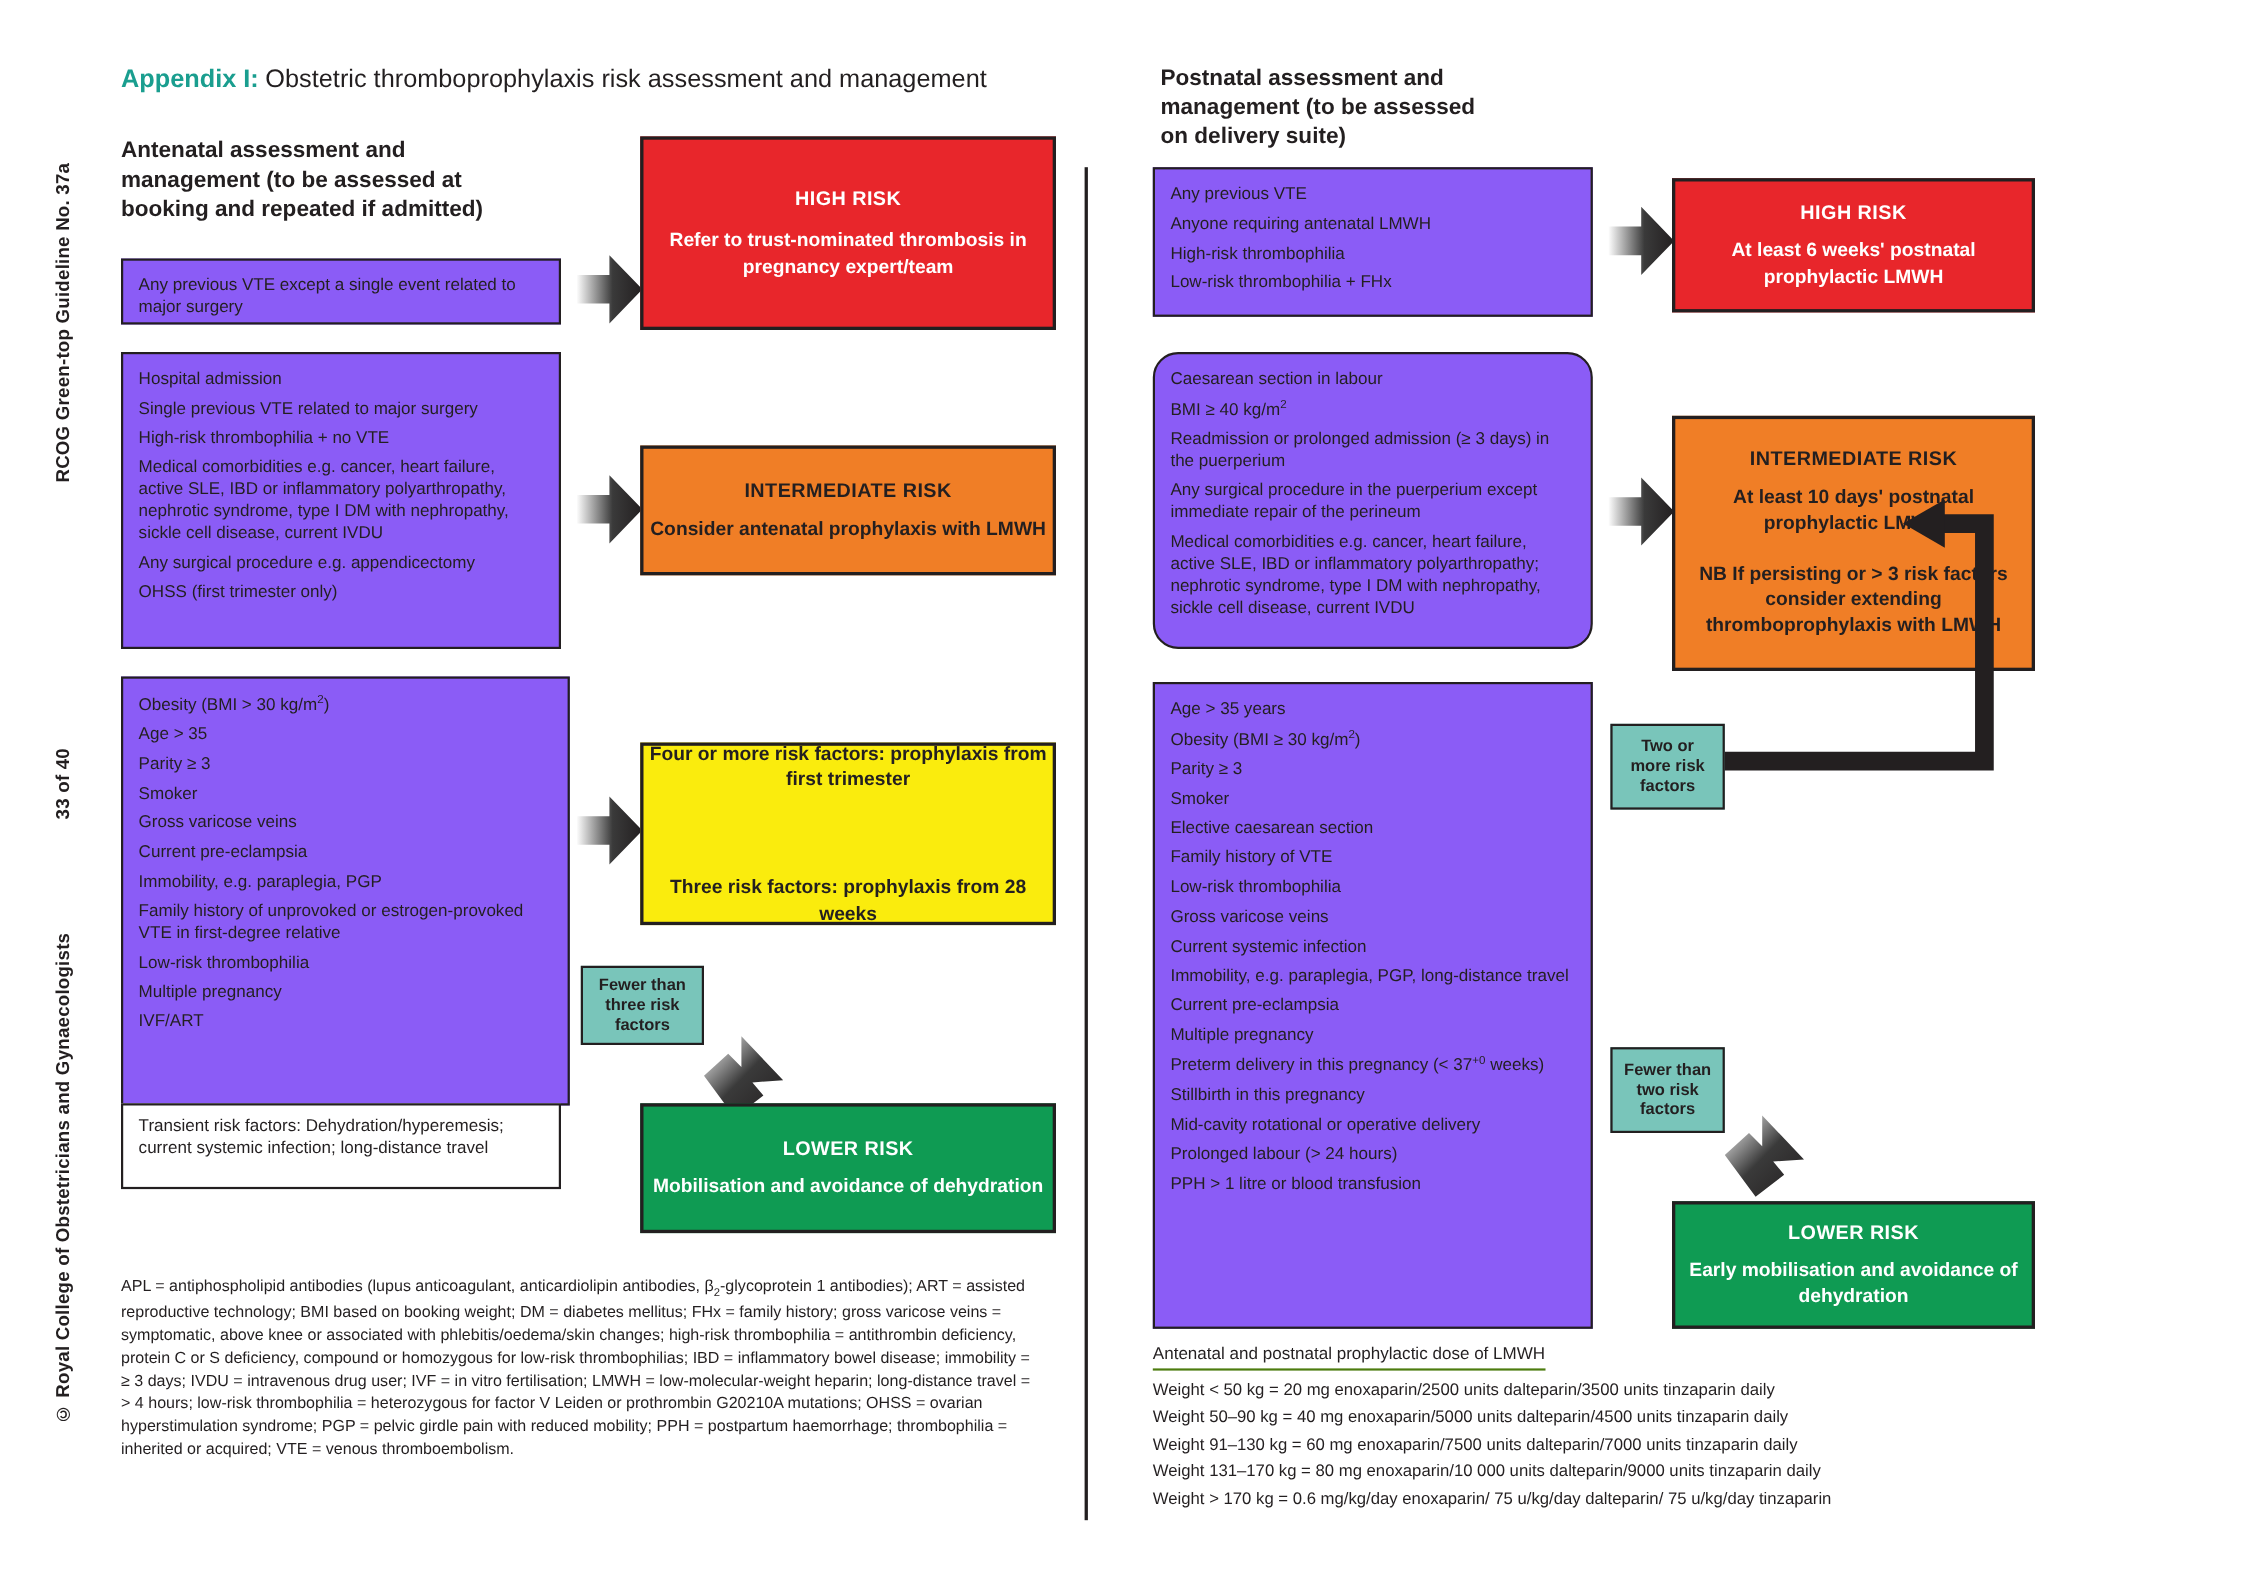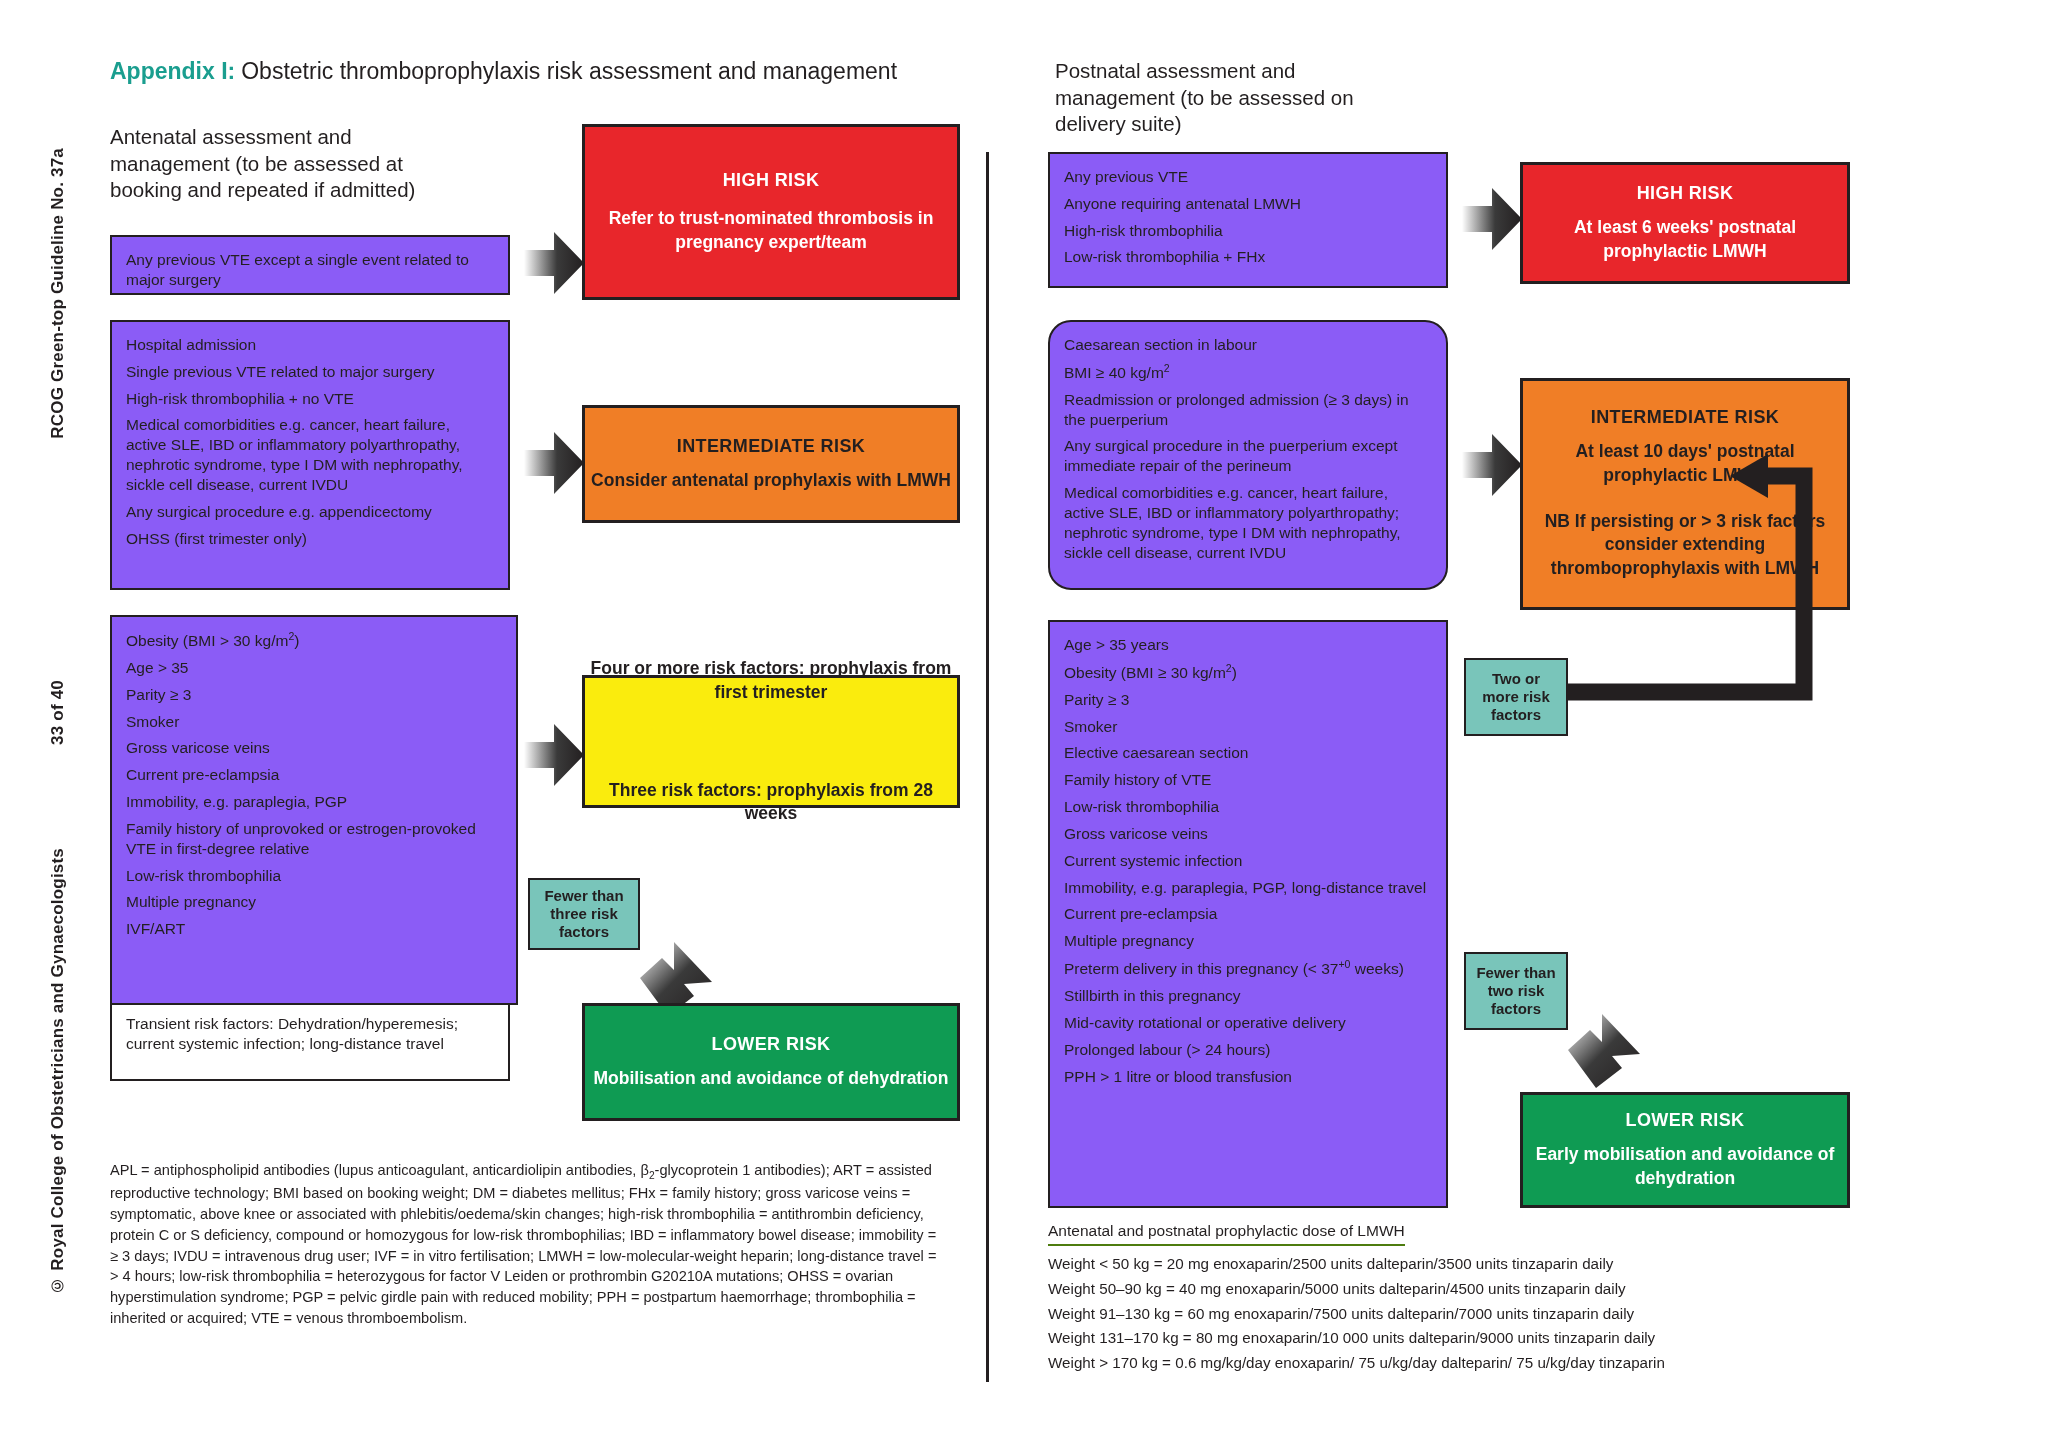--- a/index.html
+++ b/index.html
@@ -36,7 +36,7 @@
 
   .col-heading{
     position:absolute;
-    font-weight:normal;
+    font-weight:bold;
     font-size:20.5px;
     line-height:1.3;
     color:#231f20;

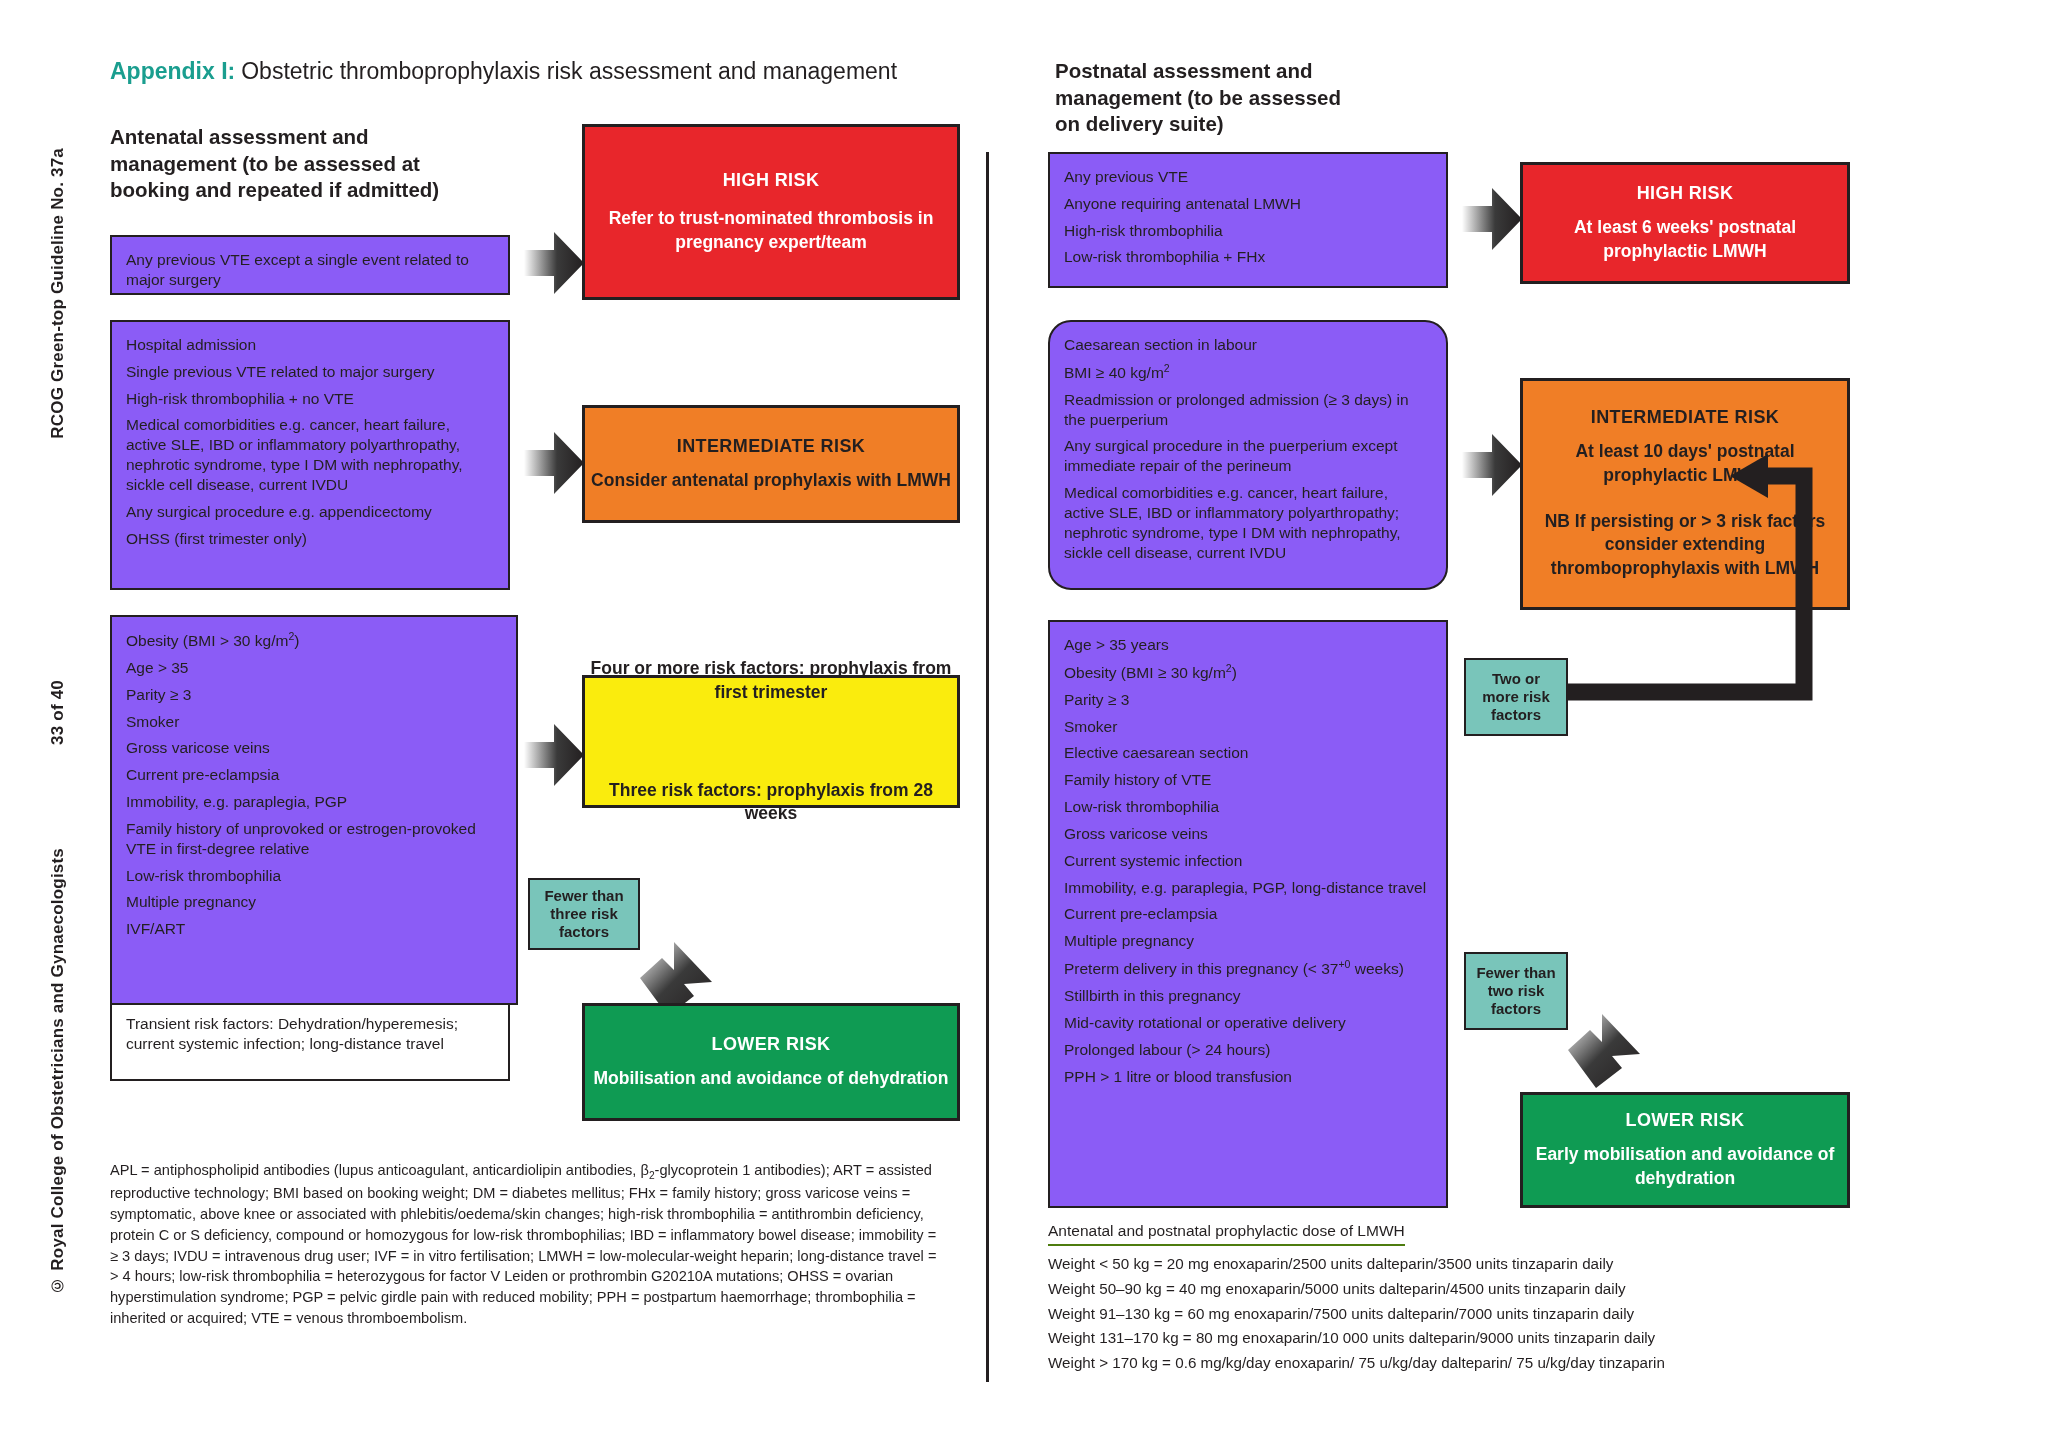--- a/index.html
+++ b/index.html
@@ -234,7 +234,7 @@
     </svg>
   </div>
 
-  <div class="outcome yellow" style="left:582px;top:675px;width:378px;height:133px;gap:48px;">
+  <div class="outcome yellow" style="left:582px;top:675px;width:378px;height:166px;gap:48px;">
     <div class="sub" style="margin-top:0;">Four or more risk factors: prophylaxis from first trimester</div>
     <div class="sub2" style="margin-top:26px;">Three risk factors: prophylaxis from 28 weeks</div>
   </div>

